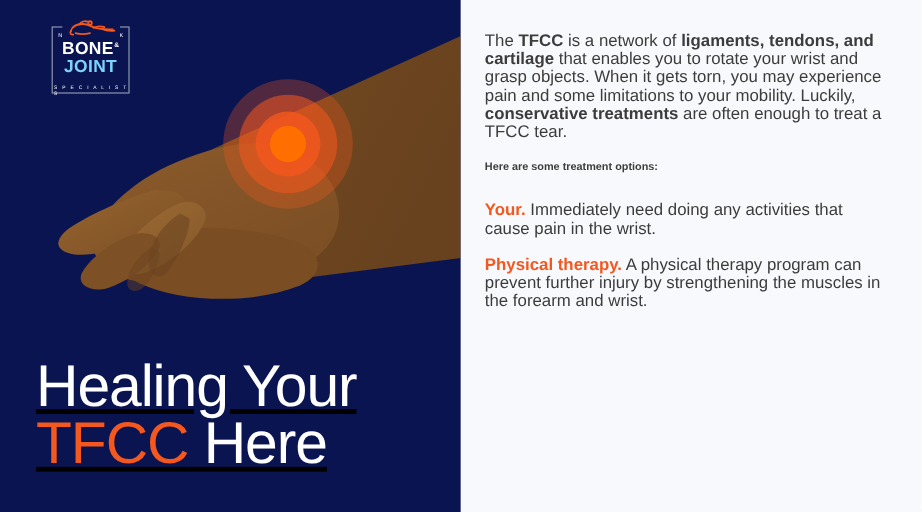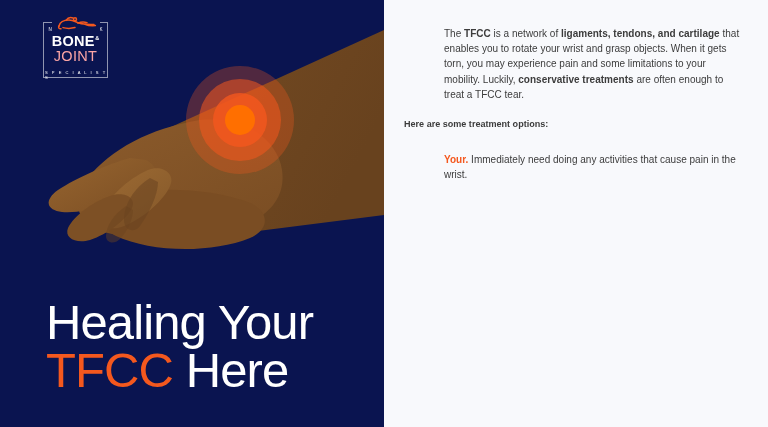--- a/index.html
+++ b/index.html
@@ -117,11 +117,10 @@
     flex:0 0 384px;
   }
   .body-text {
-    font-size:10px;
+    font-size:14px;
     line-height:15.2px;
     color:#3c3c3c;
     letter-spacing:0.01px;
-    margin-left:40px;
   }
   .body-text b { font-weight:700; color:#3c3c3c; }
   .para-lead { margin-bottom:15px; }

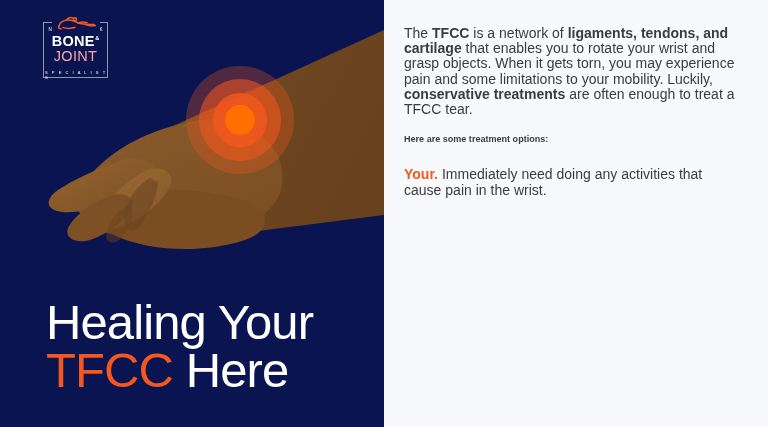--- a/index.html
+++ b/index.html
@@ -78,8 +78,8 @@
   }
   .logo-joint {
     font-size:14.5px;
-    font-weight:400;
-    color:#fca5a5;
+    font-weight:700;
+    color:#7dd3fc;
     letter-spacing:0.3px;
     line-height:1.02;
   }

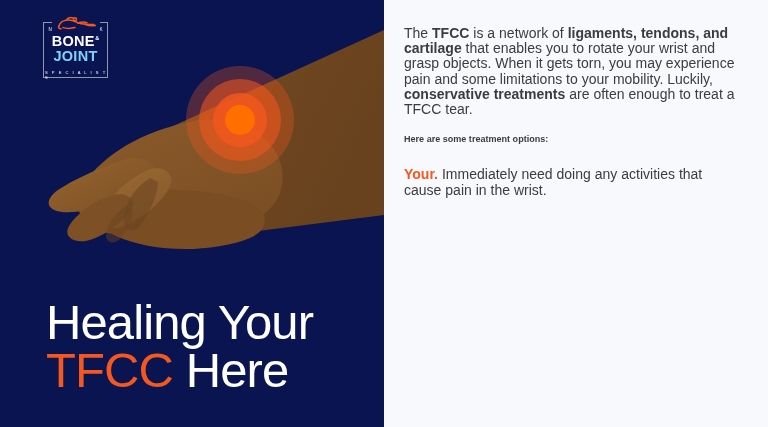--- a/index.html
+++ b/index.html
@@ -238,6 +238,7 @@
 
 
 
+    <p class="body-text tx-item"><span class="tx-label">Physical therapy.</span><span> A physical therapy program can prevent further injury by strengthening the muscles in the forearm and wrist.</span></p>
 
   </div>
 

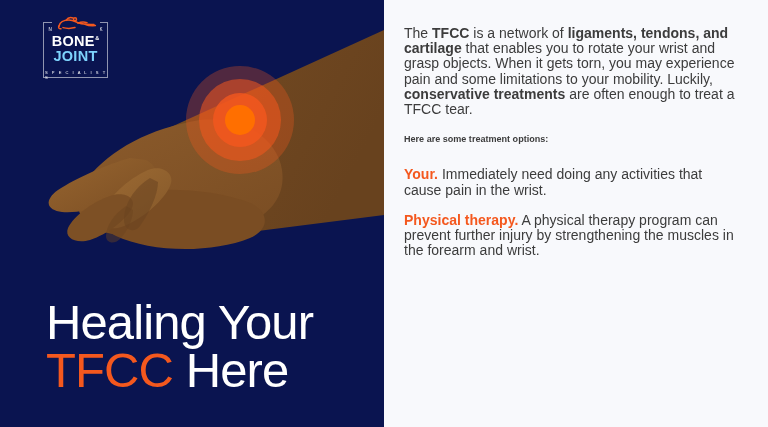--- a/index.html
+++ b/index.html
@@ -94,10 +94,11 @@
   
   .headline {
     position:absolute;
-    left:46px;
+    left:30px;
     bottom:33px;
     z-index:6;
     line-height:0.98;
+    text-decoration:underline;
   }
   .headline-line {
     font-size:49px;

